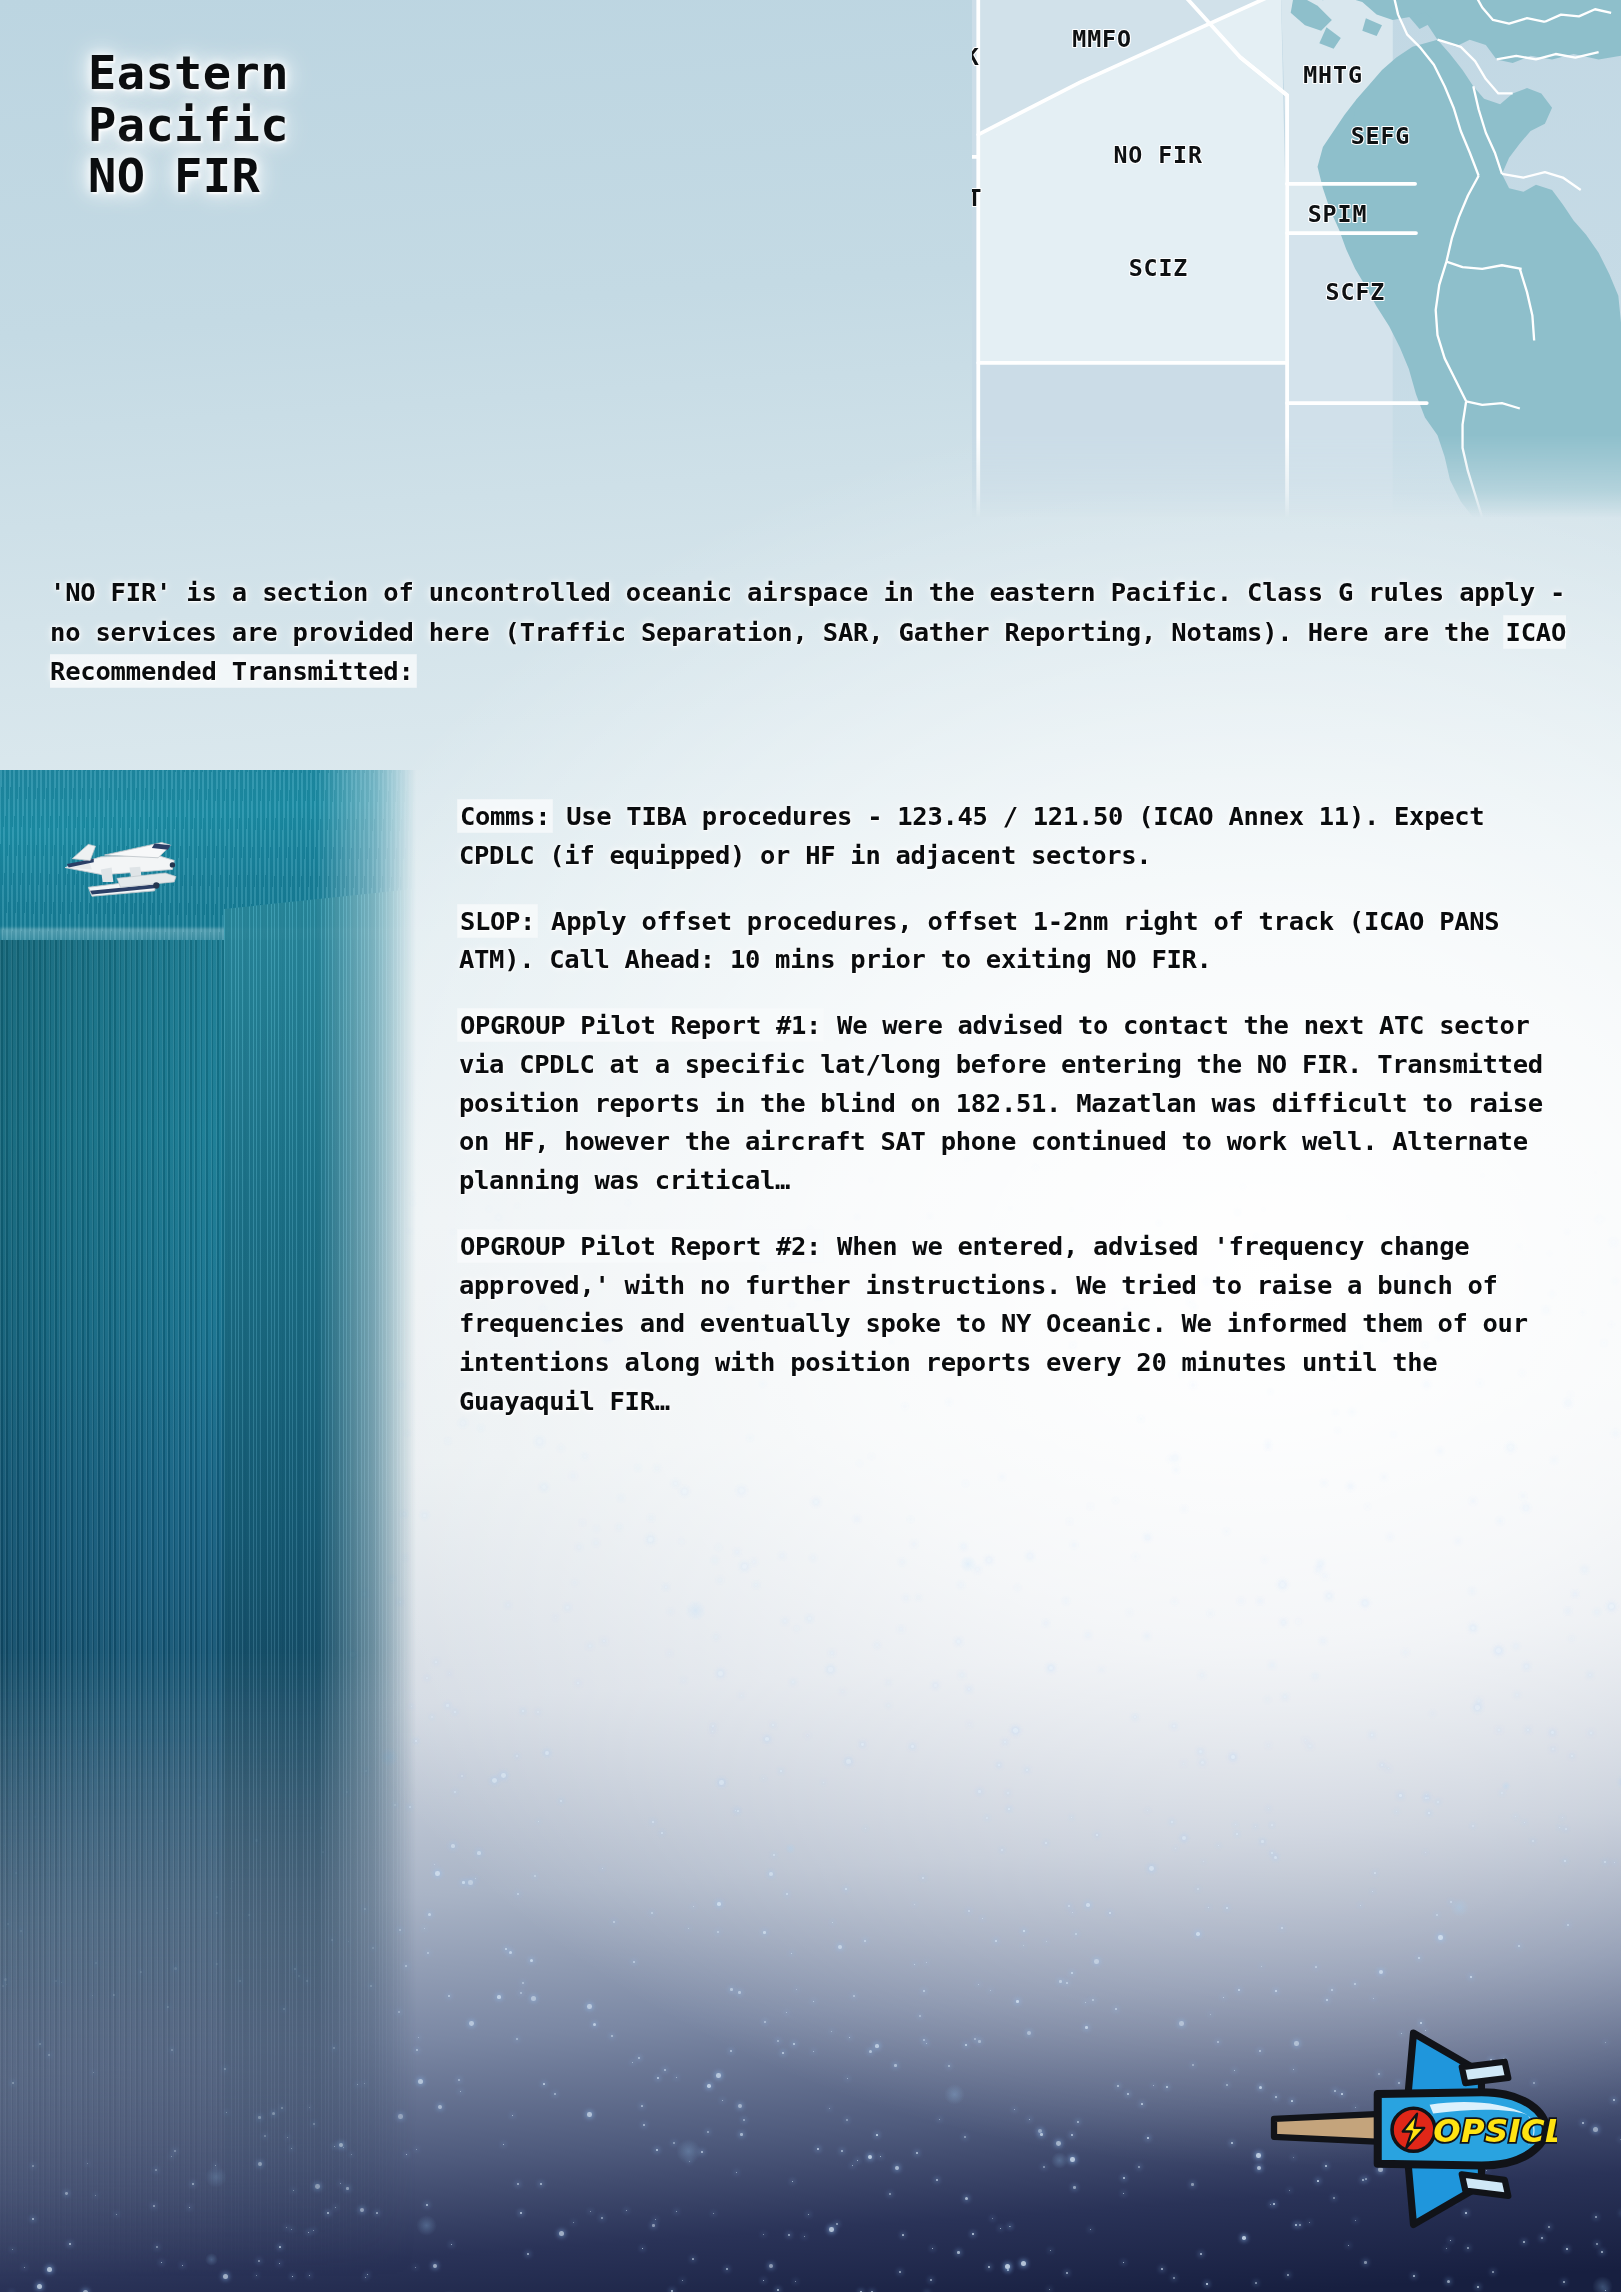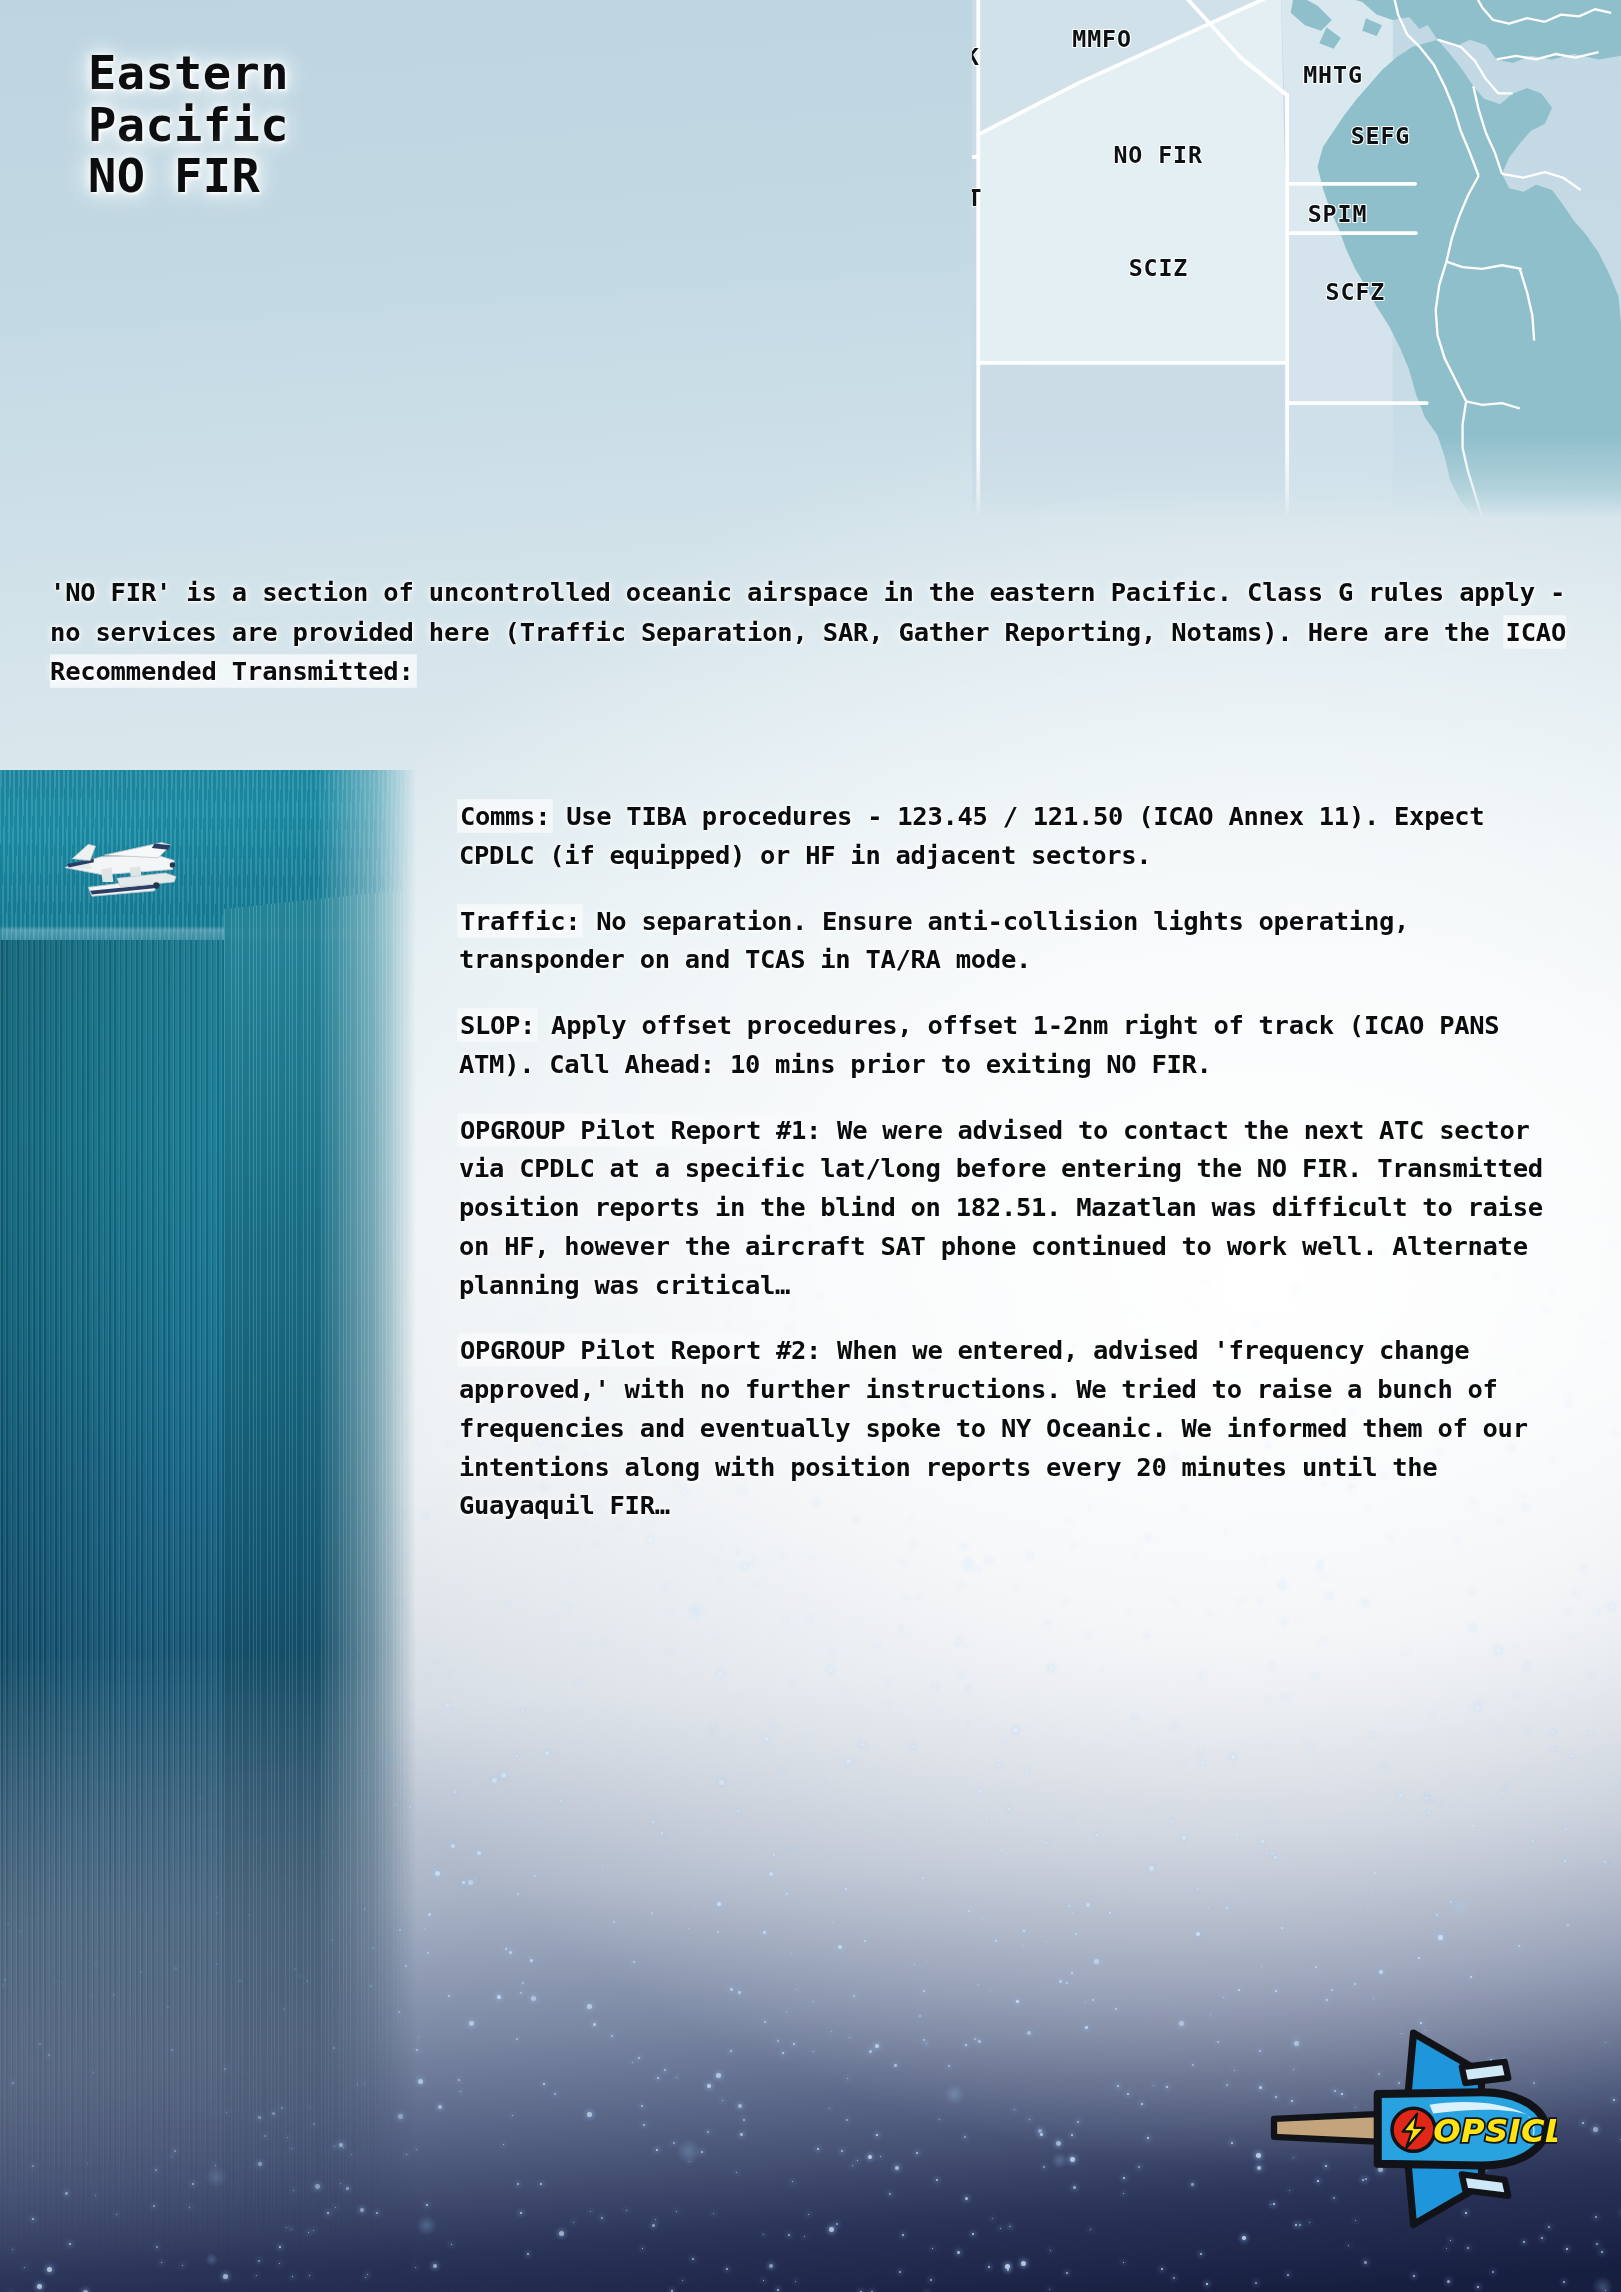--- a/index.html
+++ b/index.html
@@ -1159,9 +1159,6 @@
       <span class="hl">Comms:</span><span> Use TIBA procedures - 123.45 / 121.50 (ICAO Annex 11). Expect CPDLC (if equipped) or HF in adjacent sectors.</span>
     </div>
 
-    <div class="item">
-      <span class="hl">Traffic:</span><span> No separation. Ensure anti-collision lights operating, transponder on and TCAS in TA/RA mode.</span>
-    </div>
 
 
     <div class="item">

